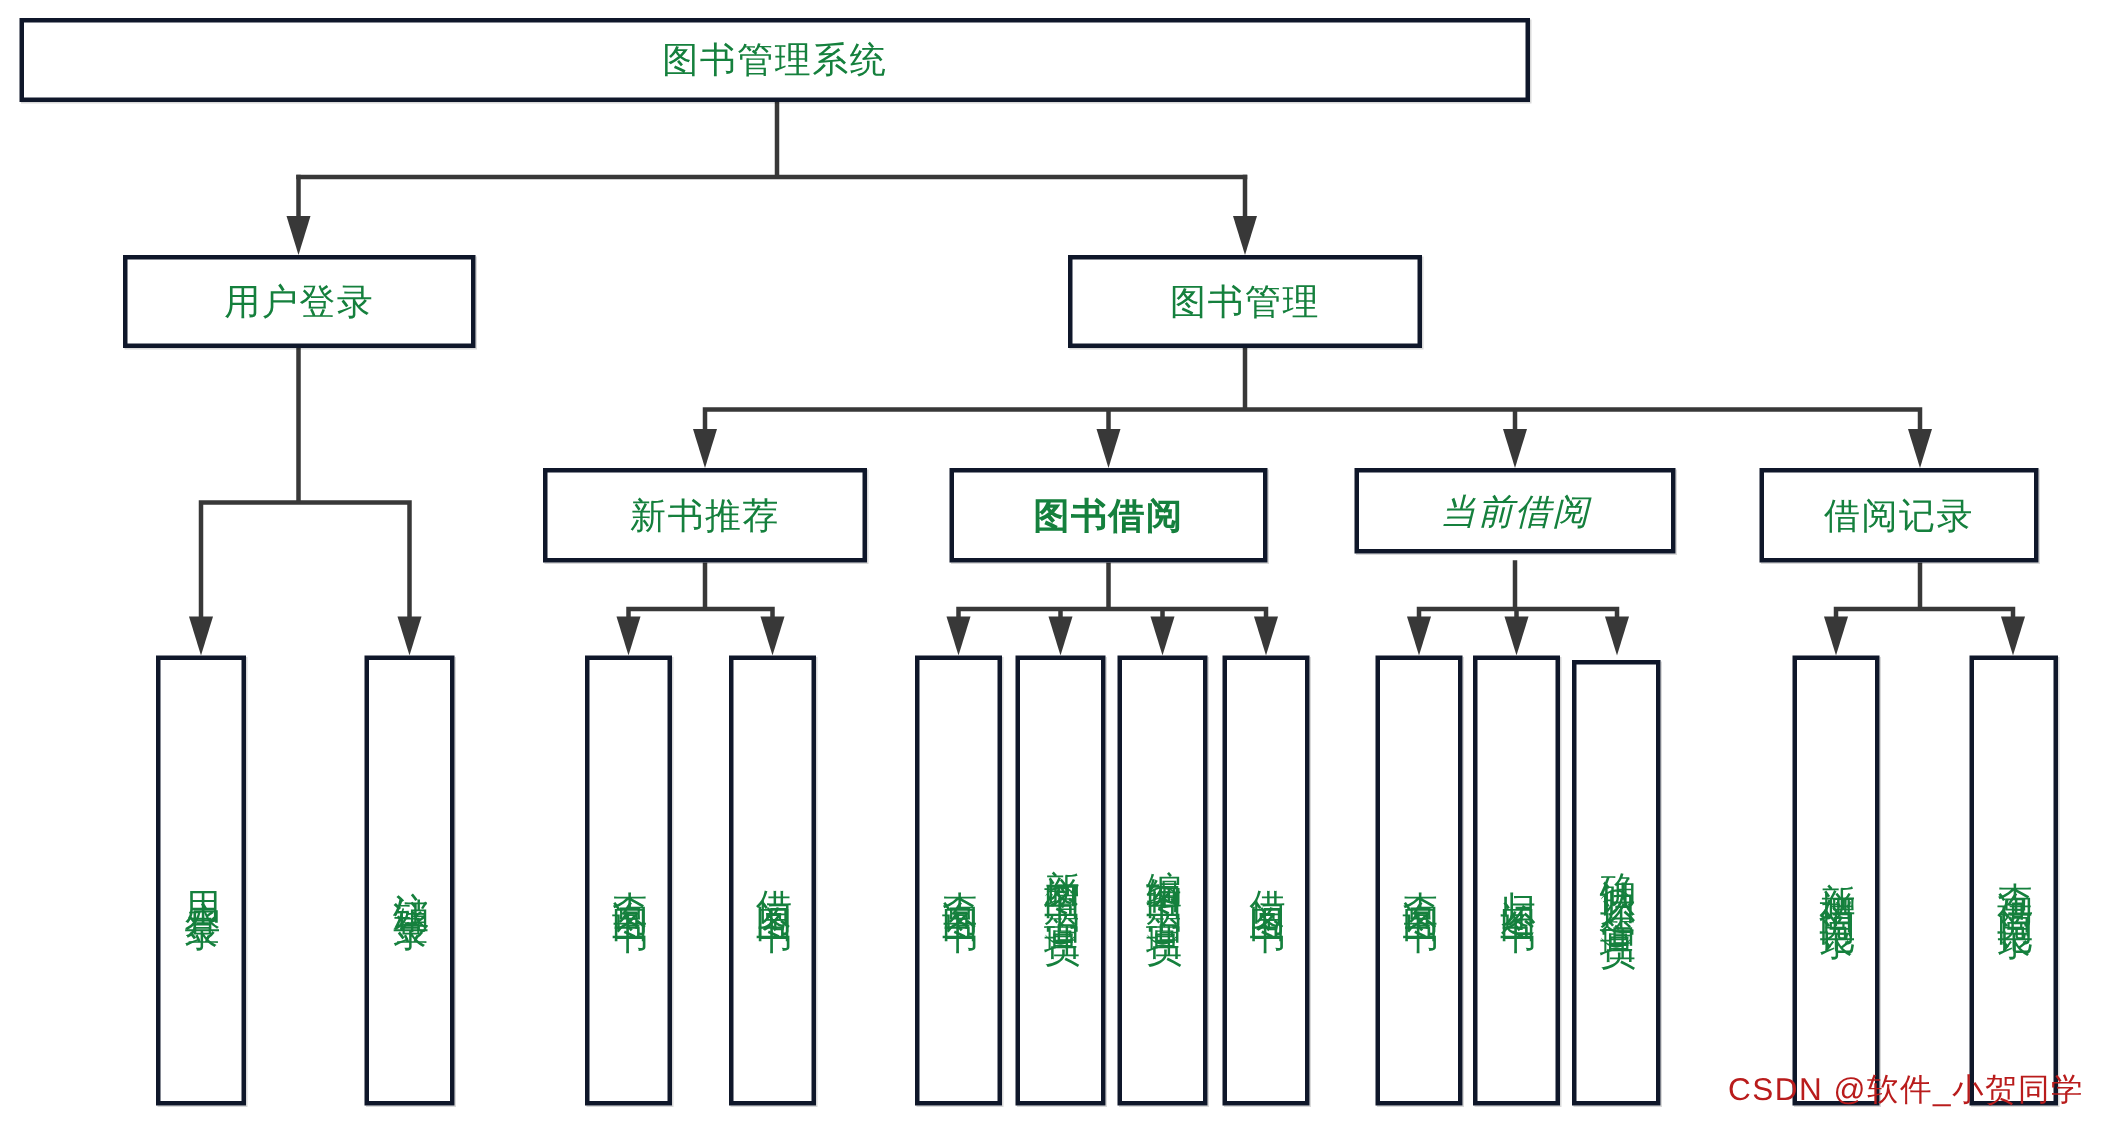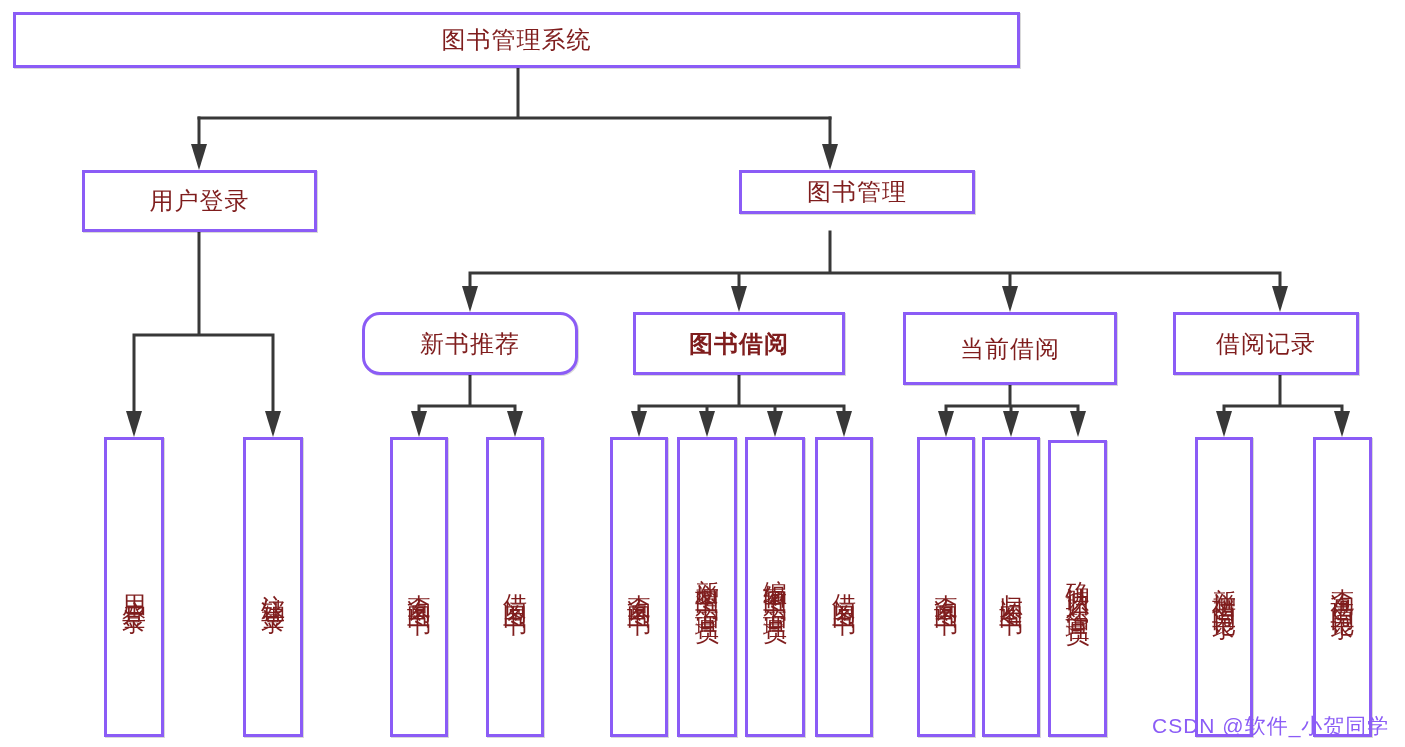--- a/index.html
+++ b/index.html
@@ -14,9 +14,9 @@
   .box {
     position: absolute;
     box-sizing: border-box;
-    border: 3px solid #8b5cf6;
+    border: 3px solid #0f172a;
     background: #ffffff;
-    color: #7f1d1d;
+    color: #15803d;
     display: flex;
     align-items: center;
     justify-content: center;

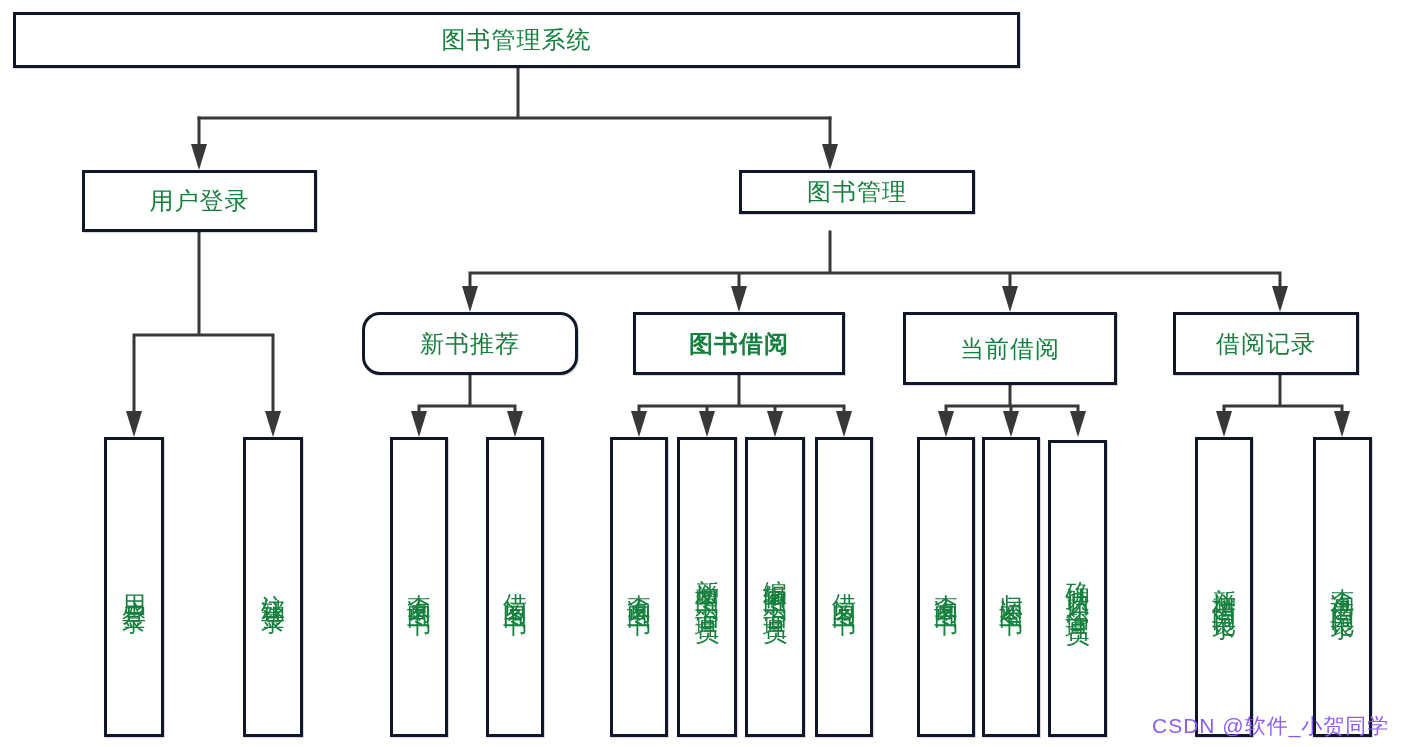--- a/index.html
+++ b/index.html
@@ -98,7 +98,7 @@
   <div class="box hbox" style="left:13px;top:12px;width:1007px;height:56px;">图书管理系统</div>
 
   <div class="box hbox" style="left:82px;top:170px;width:235px;height:62px;">用户登录</div>
-  <div class="box hbox" style="left:712px;top:170px;width:236px;height:44px;margin-left:27px;">图书管理</div>
+  <div class="box hbox" style="left:712px;top:170px;width:236px;height:62px;">图书管理</div>
 
   <div class="box hbox" style="left:362px;top:312px;width:216px;height:63px;border-radius:18px;">新书推荐</div>
   <div class="box hbox" style="left:633px;top:312px;width:212px;height:63px;font-weight:bold;">图书借阅</div>

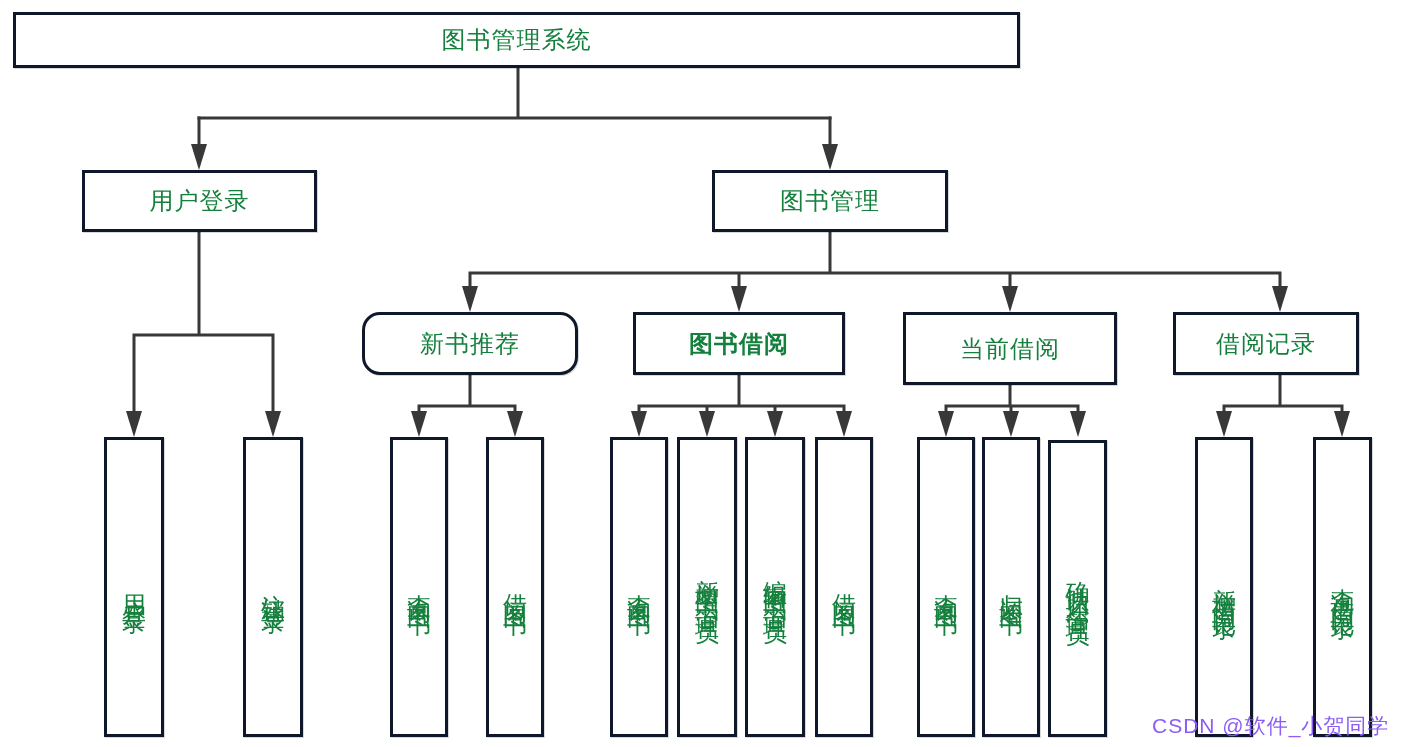--- a/index.html
+++ b/index.html
@@ -100,7 +100,7 @@
   <div class="box hbox" style="left:82px;top:170px;width:235px;height:62px;">用户登录</div>
   <div class="box hbox" style="left:712px;top:170px;width:236px;height:62px;">图书管理</div>
 
-  <div class="box hbox" style="left:362px;top:312px;width:216px;height:63px;border-radius:18px;">新书推荐</div>
+  <div class="box hbox" style="left:362px;top:312px;width:216px;height:63px;">新书推荐</div>
   <div class="box hbox" style="left:633px;top:312px;width:212px;height:63px;font-weight:bold;">图书借阅</div>
   <div class="box hbox" style="left:903px;top:312px;width:214px;height:73px;">当前借阅</div>
   <div class="box hbox" style="left:1173px;top:312px;width:186px;height:63px;">借阅记录</div>

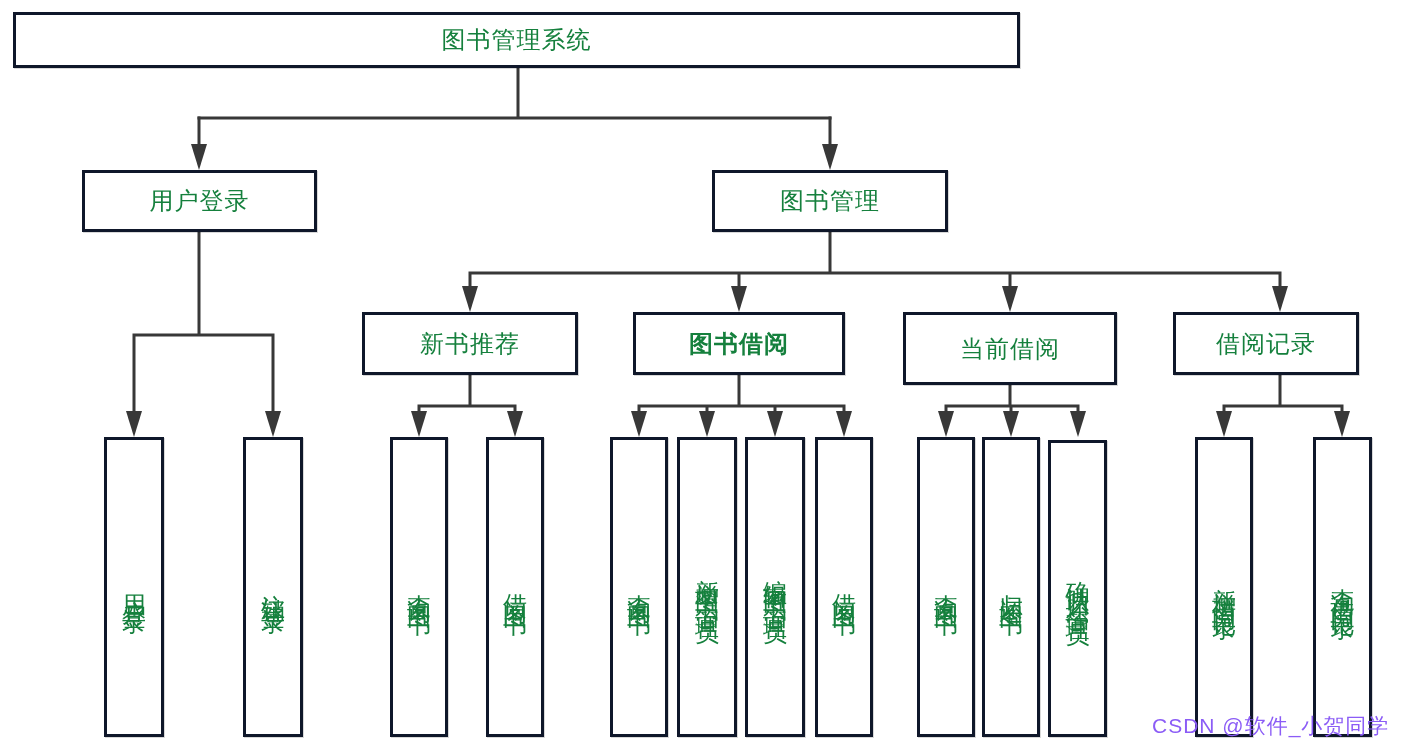--- a/index.html
+++ b/index.html
@@ -102,7 +102,7 @@
 
   <div class="box hbox" style="left:362px;top:312px;width:216px;height:63px;">新书推荐</div>
   <div class="box hbox" style="left:633px;top:312px;width:212px;height:63px;font-weight:bold;">图书借阅</div>
-  <div class="box hbox" style="left:903px;top:312px;width:214px;height:73px;">当前借阅</div>
+  <div class="box hbox" style="left:903px;top:312px;width:214px;height:57px;font-style:italic;">当前借阅</div>
   <div class="box hbox" style="left:1173px;top:312px;width:186px;height:63px;">借阅记录</div>
 
   <div class="box vbox" style="left:104px;top:437px;width:60px;height:300px;">用户登录</div>

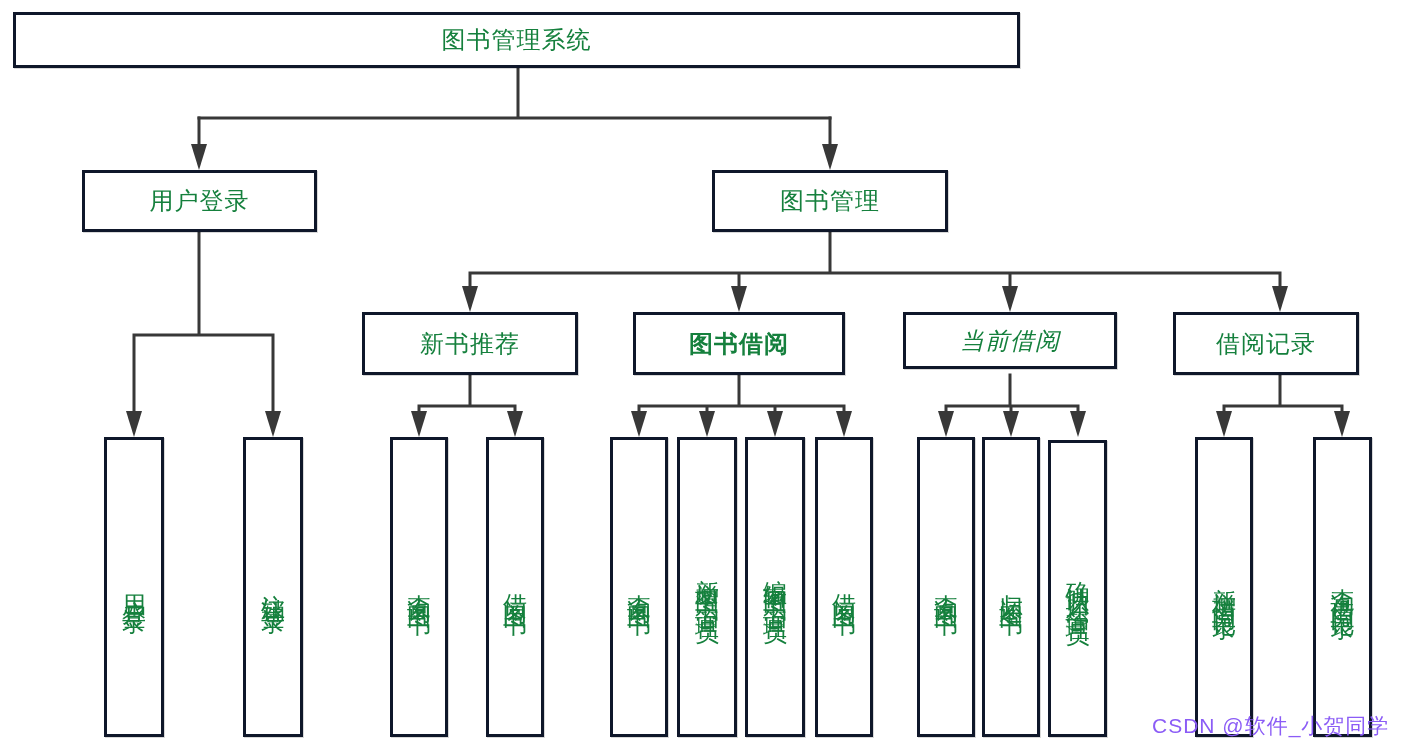--- a/index.html
+++ b/index.html
@@ -43,7 +43,7 @@
     left: 1152px;
     top: 712px;
     font-size: 21px;
-    color: #8b5cf6;
+    color: #b91c1c;
     letter-spacing: 1px;
     white-space: nowrap;
     z-index: 5;

